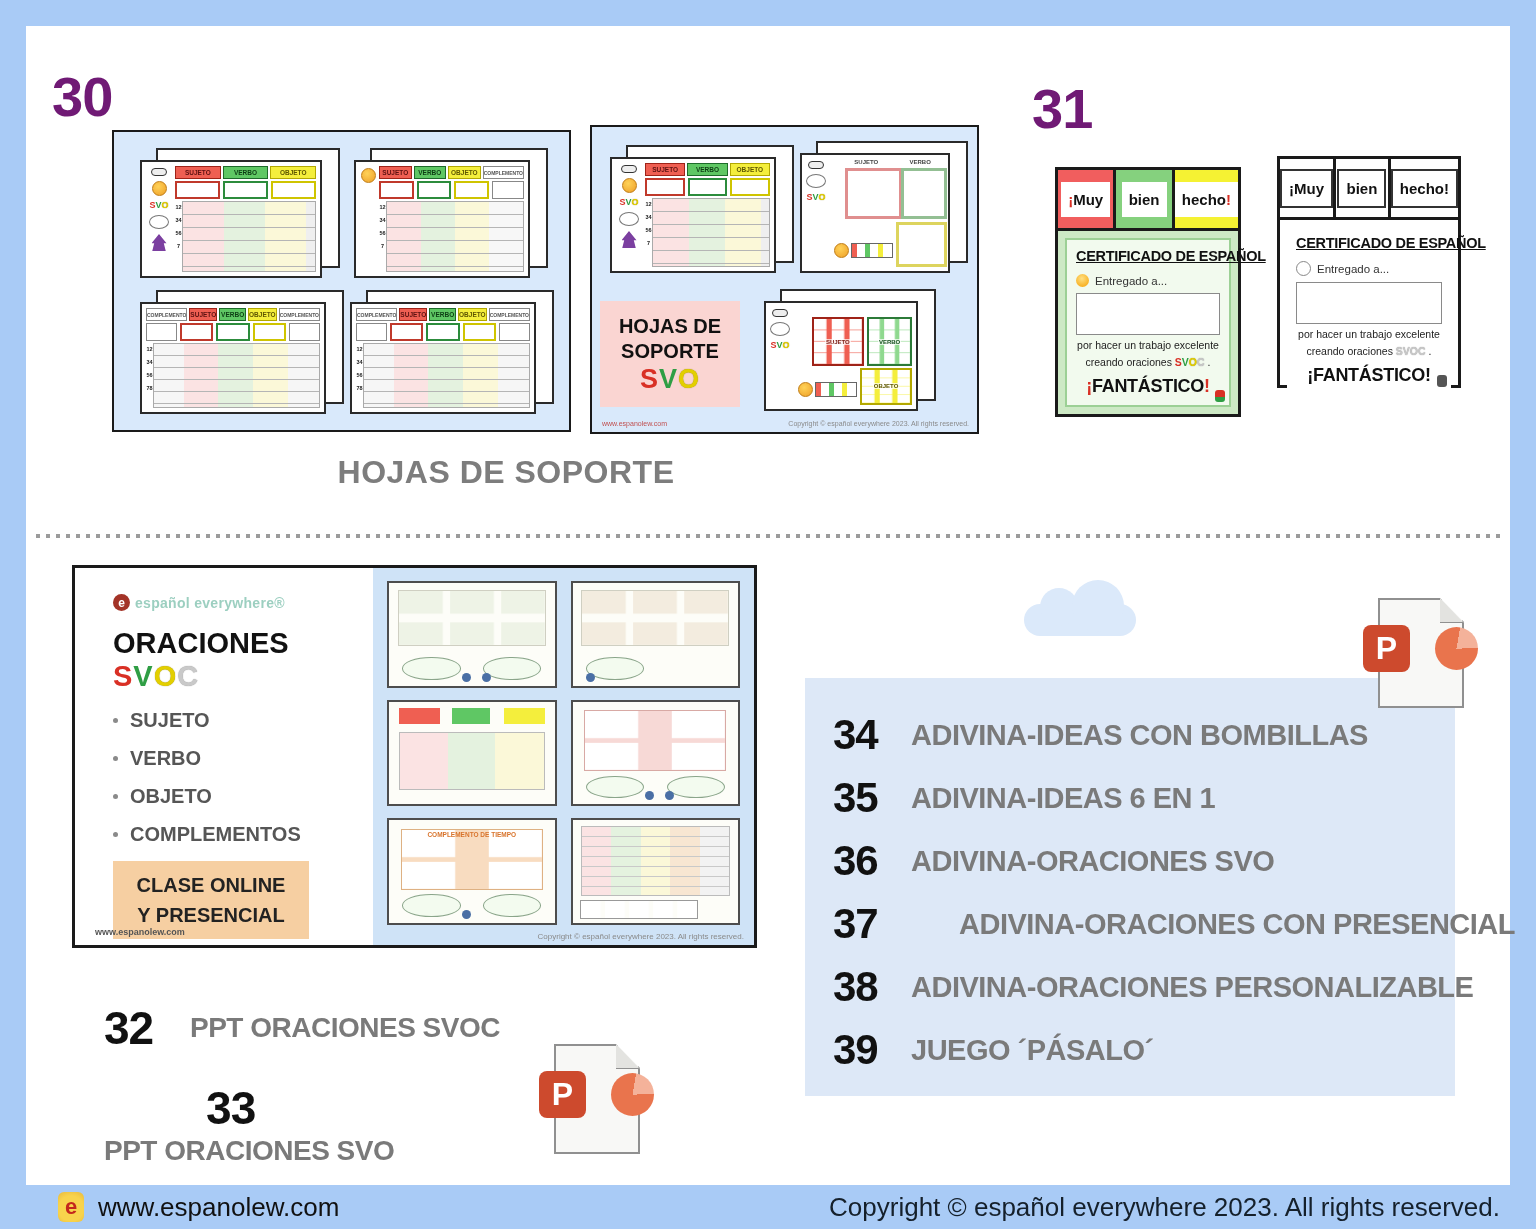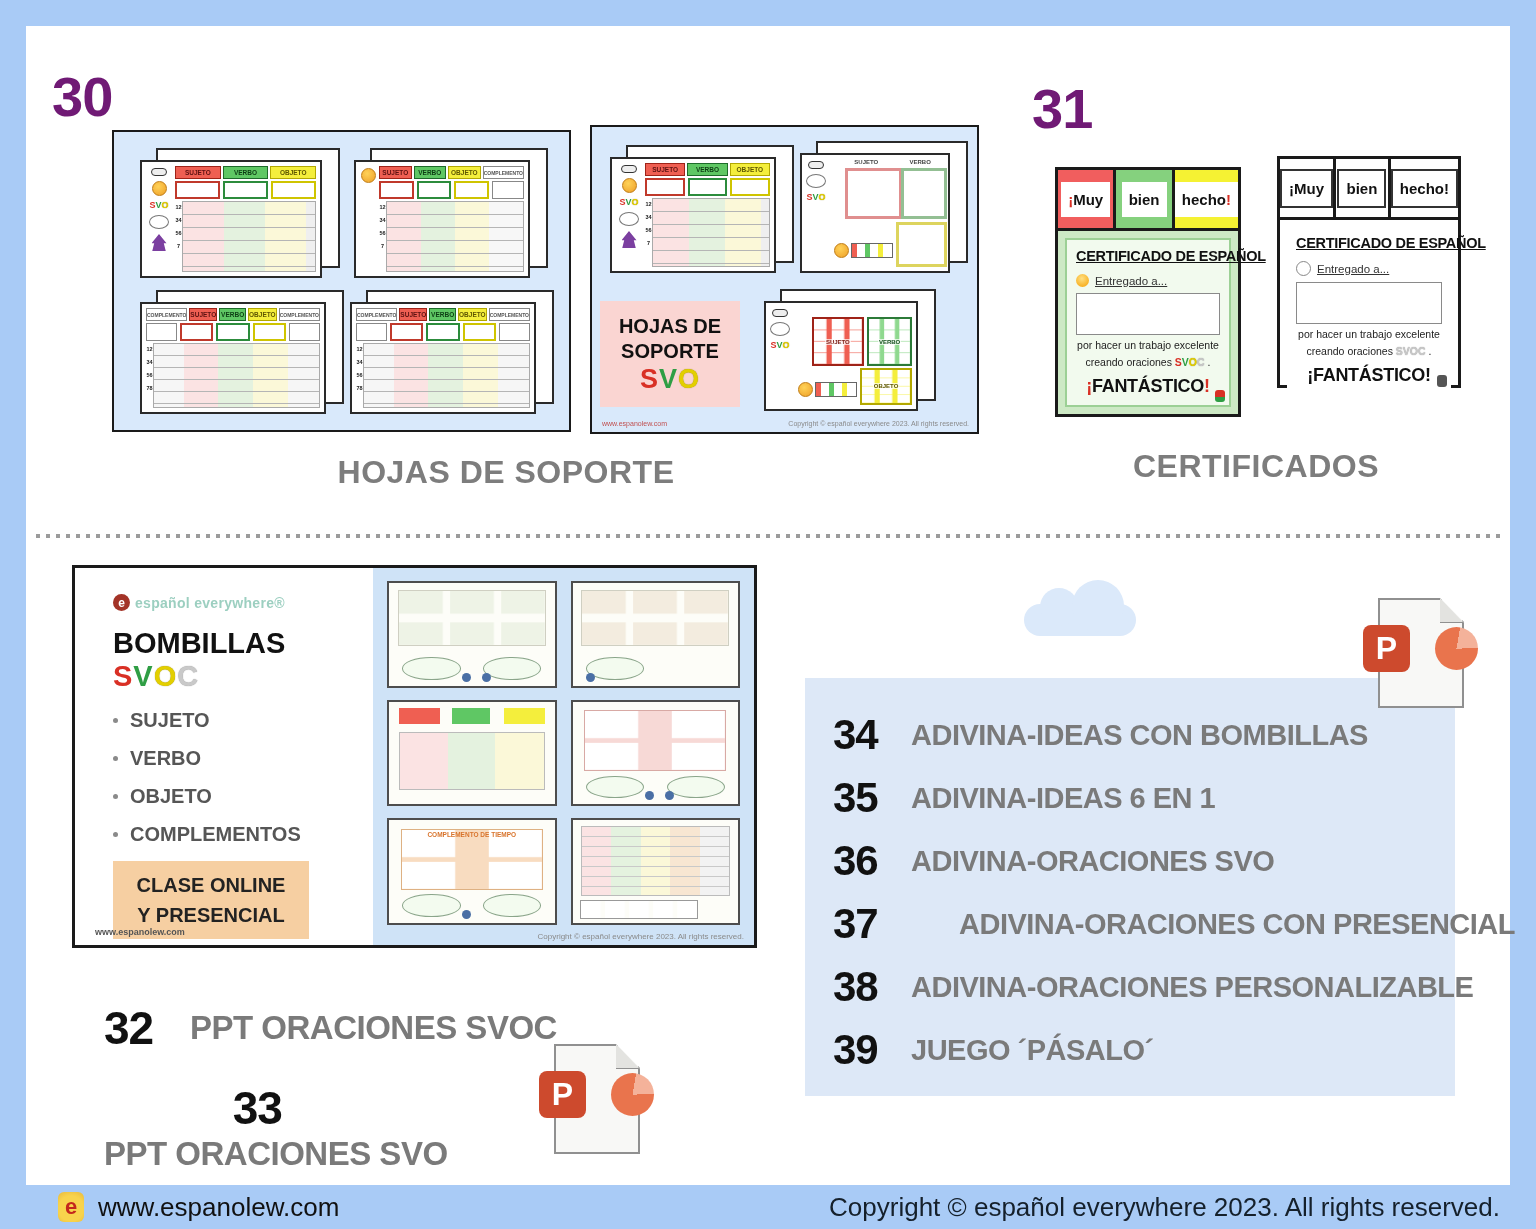--- a/index.html
+++ b/index.html
@@ -99,7 +99,7 @@
   .cinner{height:100%;box-sizing:border-box;padding:8px 9px 4px;position:relative;background:#fff;}
   .cert.color .cinner{background:#f2faee;border:2px solid #9cd095;}
   .ctitle{font-size:14.5px;font-weight:800;text-decoration:underline;text-align:center;color:#111;letter-spacing:-.3px;white-space:nowrap;}
-  .centregado{display:flex;align-items:center;gap:6px;margin:10px 0 6px;font-size:11.5px;color:#333;text-decoration:underline;}
+  .centregado{display:flex;align-items:center;gap:6px;margin:10px 0 6px;font-size:11.5px;color:#333;}
   .bulb{width:13px;height:13px;border-radius:50%;background:radial-gradient(circle at 45% 35%,#ffe082,#f59f00);flex:none;}
   .cert.bw .bulb{background:#fff;border:1.5px solid #888;}
   .cinput{height:40px;background:#fff;border:1.5px solid #8a8a8a;}

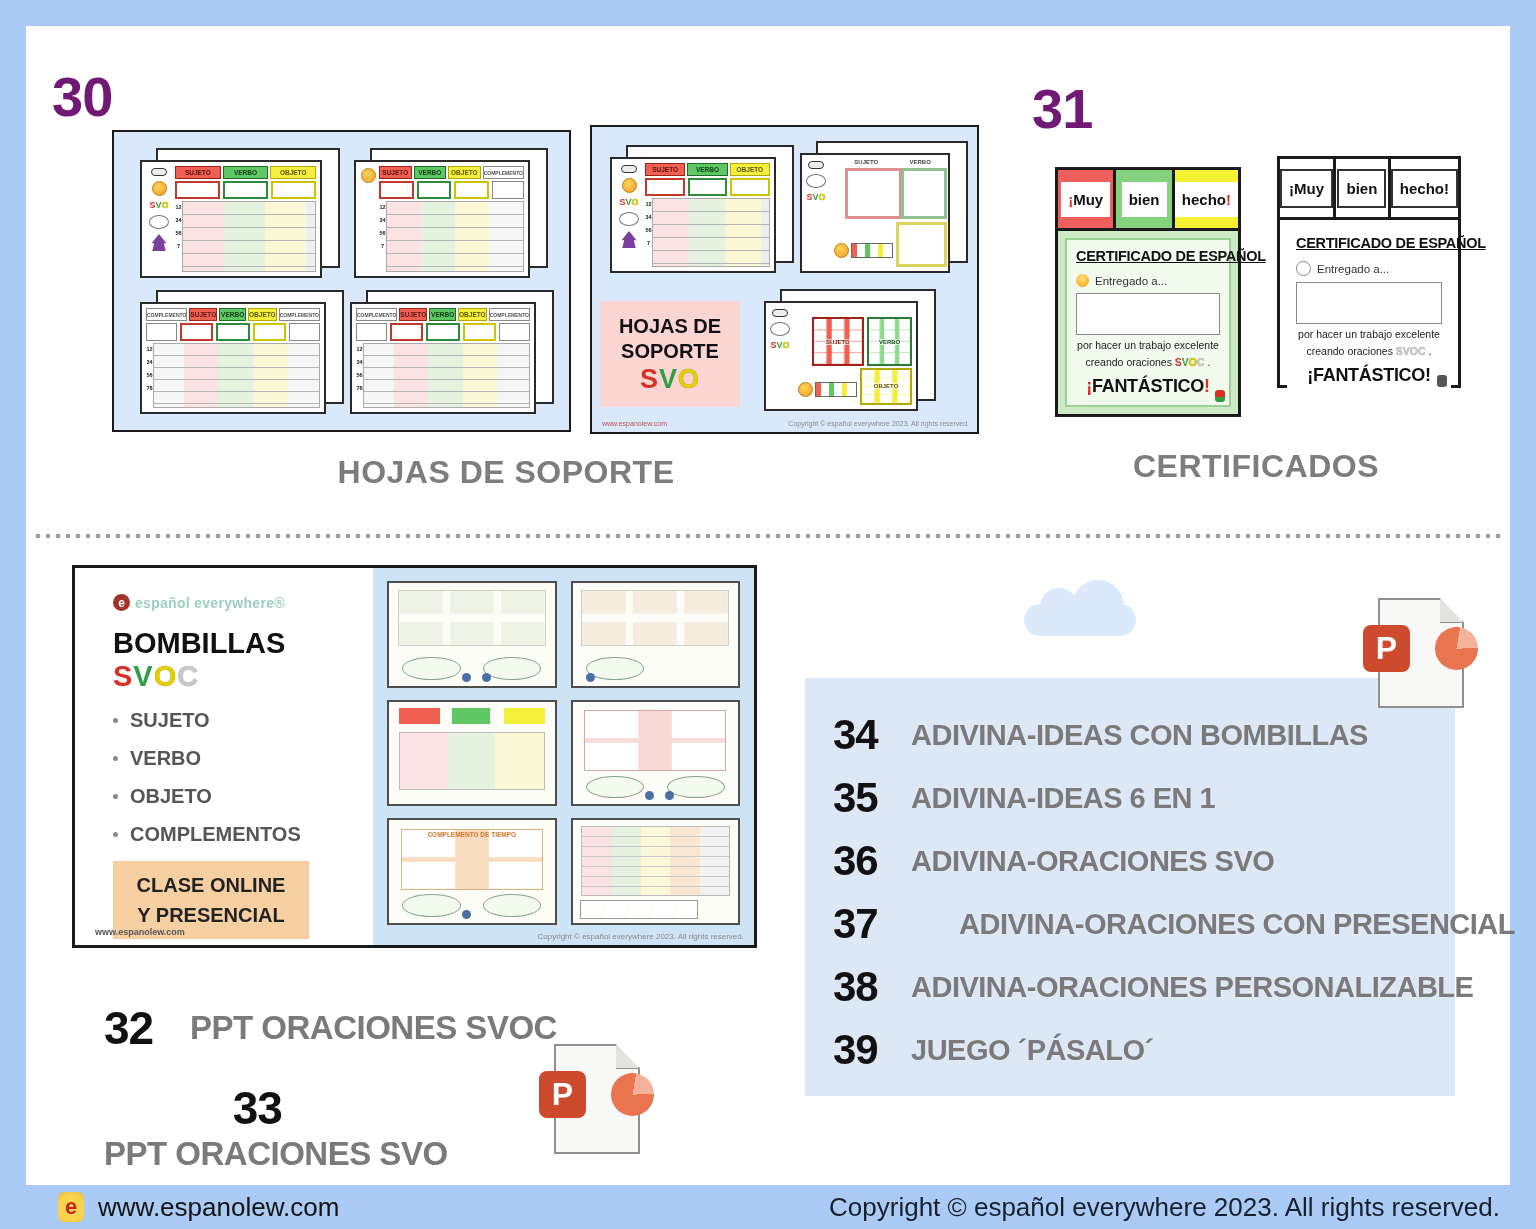--- a/index.html
+++ b/index.html
@@ -459,7 +459,6 @@
     </div>
   </div>
 
-  <div class="caption" style="left:1075px;top:422px;width:310px;">CERTIFICADOS</div>
 
   <div class="divider" style="left:10px;top:508px;width:1466px;"></div>
 

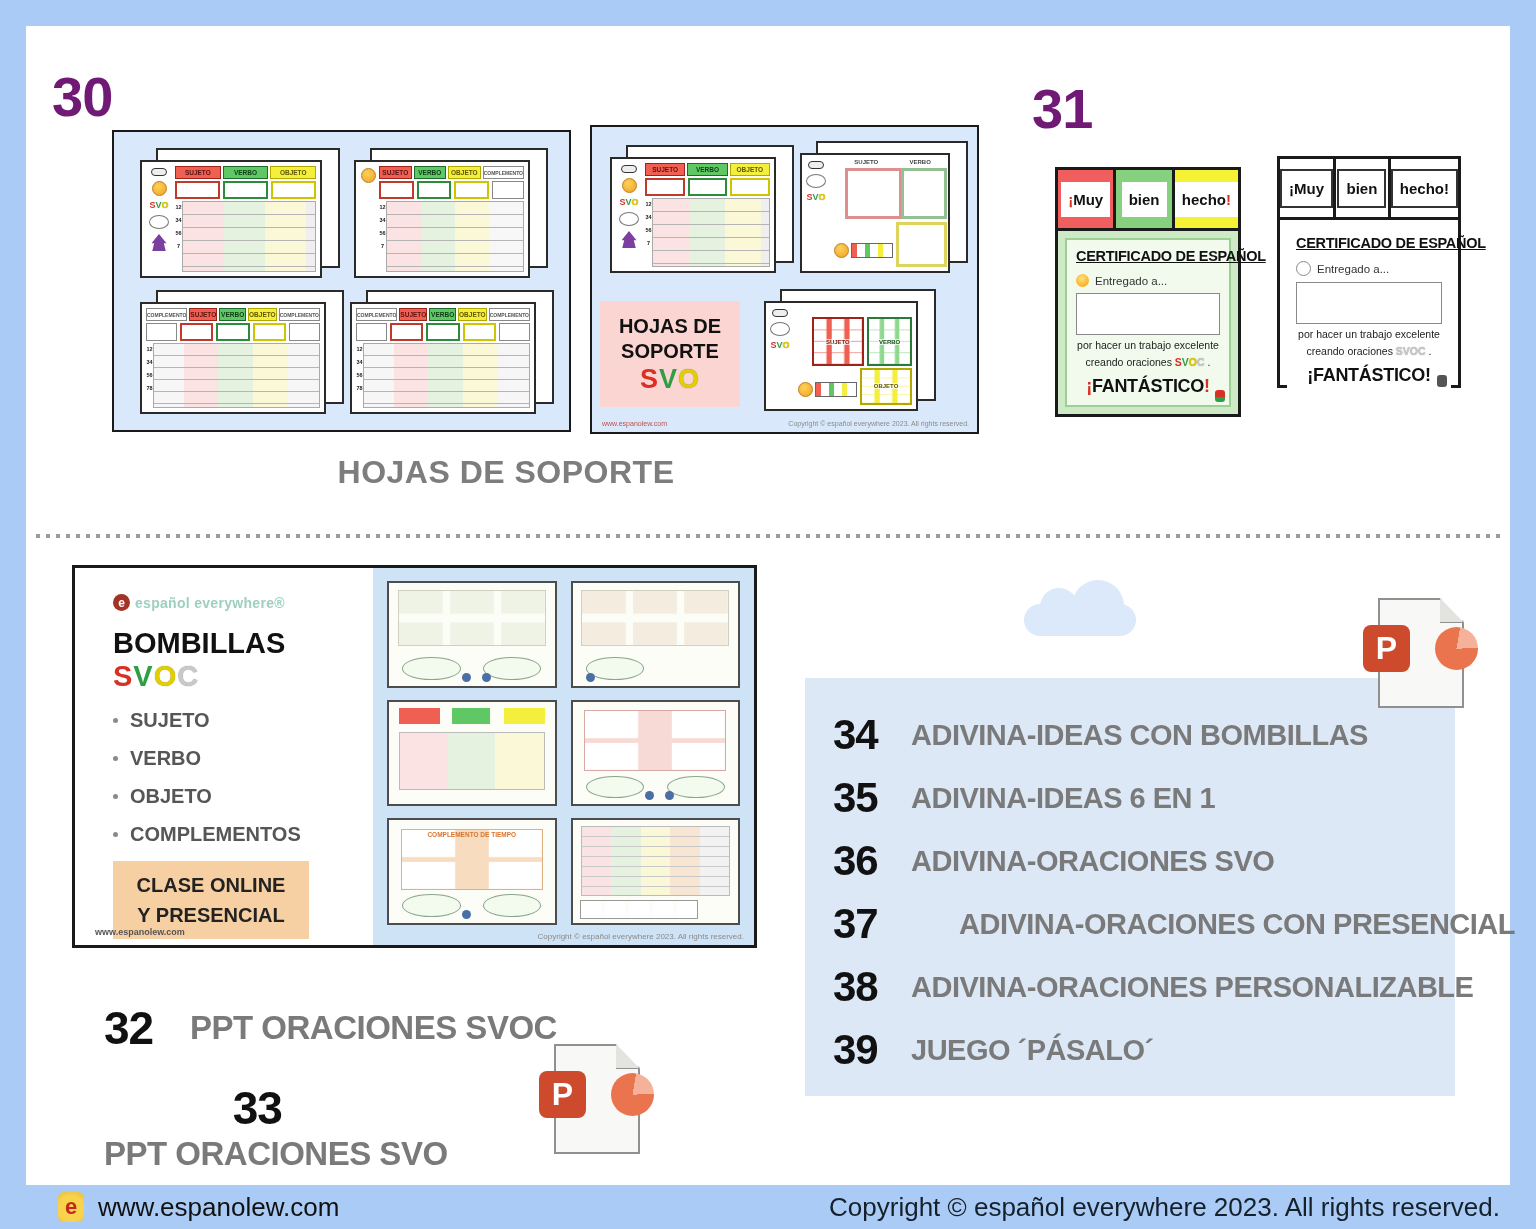--- a/index.html
+++ b/index.html
@@ -468,7 +468,7 @@
         <span class="logo-e">e</span>
         <span class="logo-t">español everywhere®</span>
       </div>
-      <div class="sl-sub"><span>BOMBILLAS</span> <span class="svoc"><i class="r">S</i><i class="g">V</i><i class="y">O</i><i class="c">C</i></span></div>
+      <div class="sl-sub"><span>ORACIONES</span> <span class="svoc"><i class="r">S</i><i class="g">V</i><i class="y">O</i><i class="c">C</i></span></div>
       <div class="sl-bullets">
         <div class="sl-b">
             <span class="dot"></span>

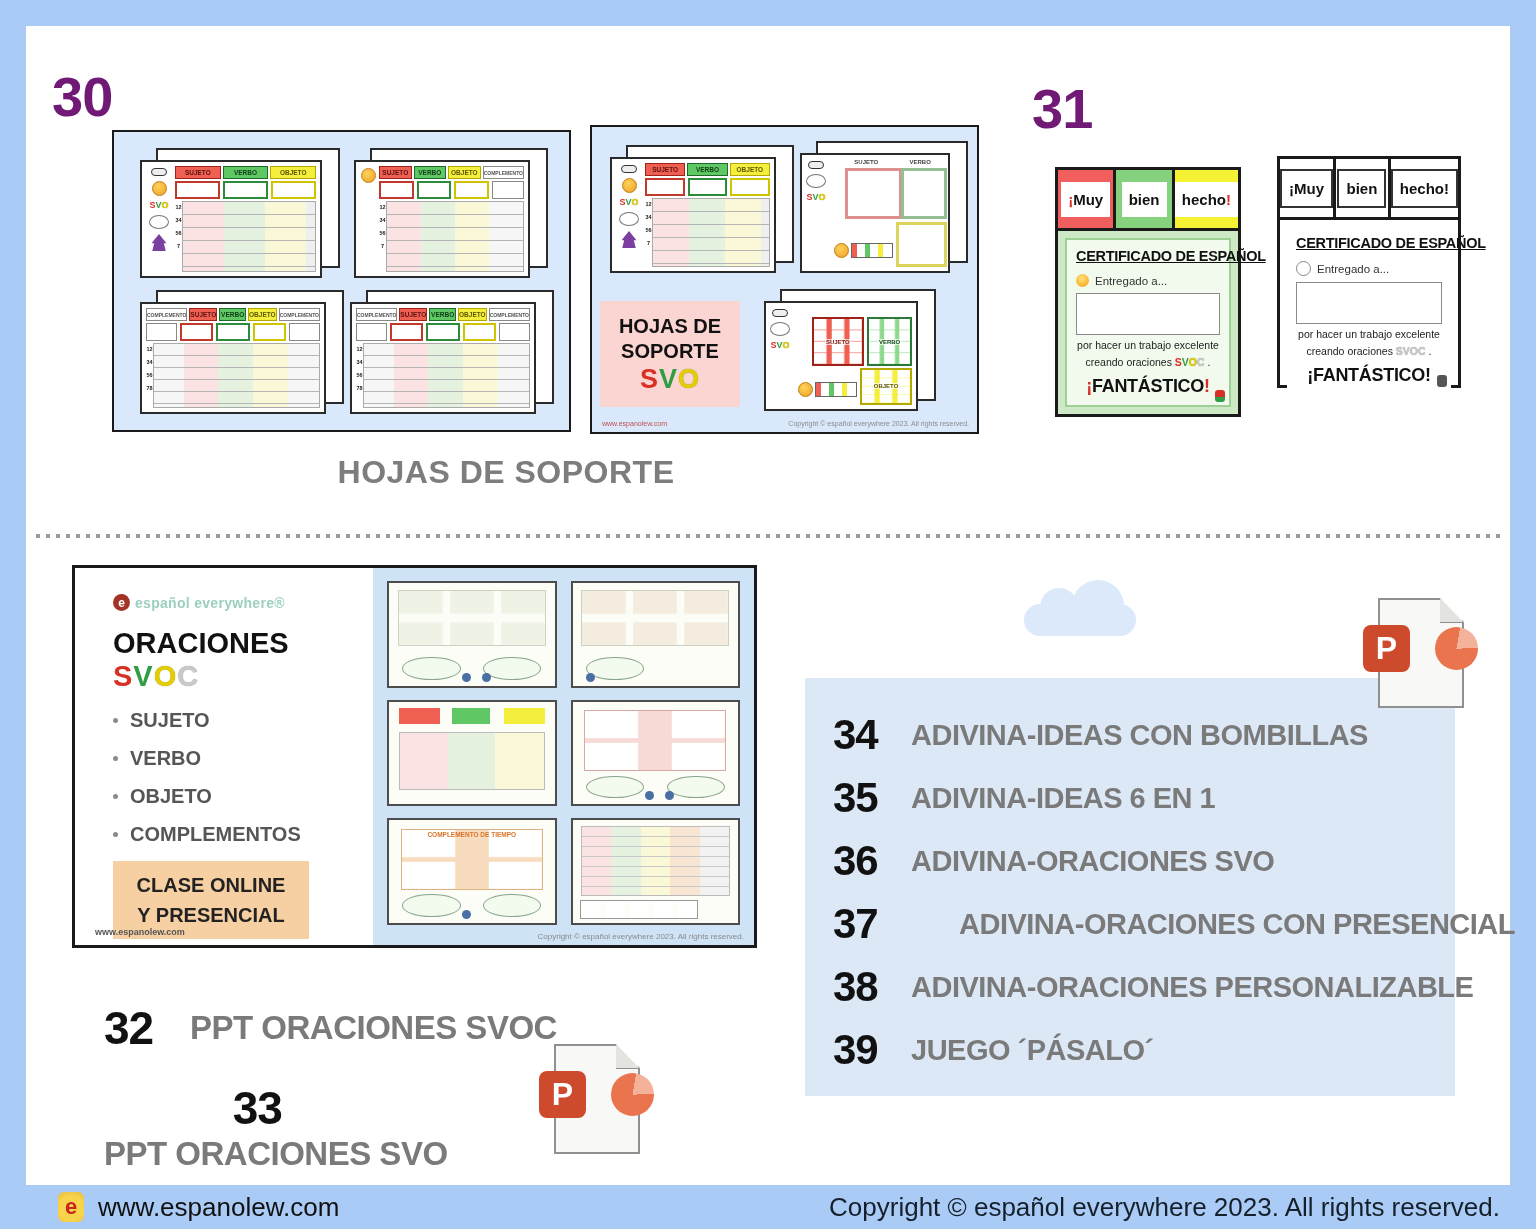--- a/index.html
+++ b/index.html
@@ -161,7 +161,7 @@
   
   .lrow{position:absolute;display:flex;align-items:center;}
   .lnum{font-size:46px;font-weight:800;color:#111;letter-spacing:-1px;width:86px;flex:none;}
-  .llab{font-size:33px;font-weight:800;color:#7a7a7a;letter-spacing:-.5px;white-space:nowrap;}
+  .llab{font-size:28px;font-weight:800;color:#7a7a7a;letter-spacing:-.5px;white-space:nowrap;}
   .listpanel{position:absolute;background:#dde8f7;}
   .rrow{position:absolute;left:28px;display:flex;align-items:center;height:50px;}
   .rrow .lnum{font-size:42px;width:78px;}

